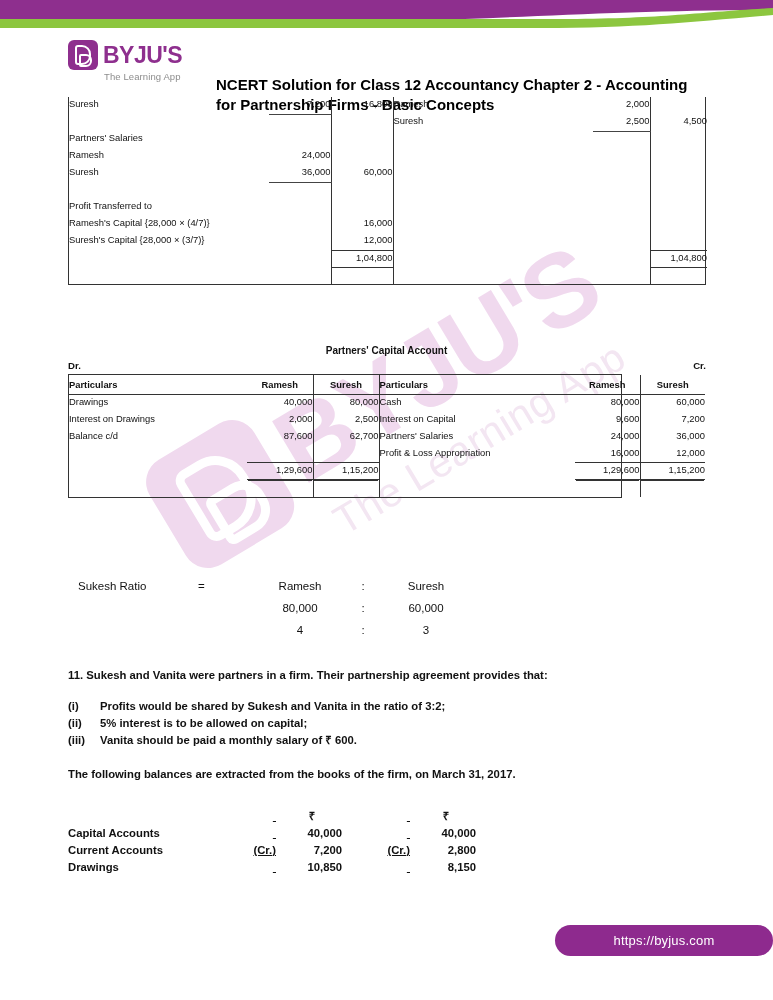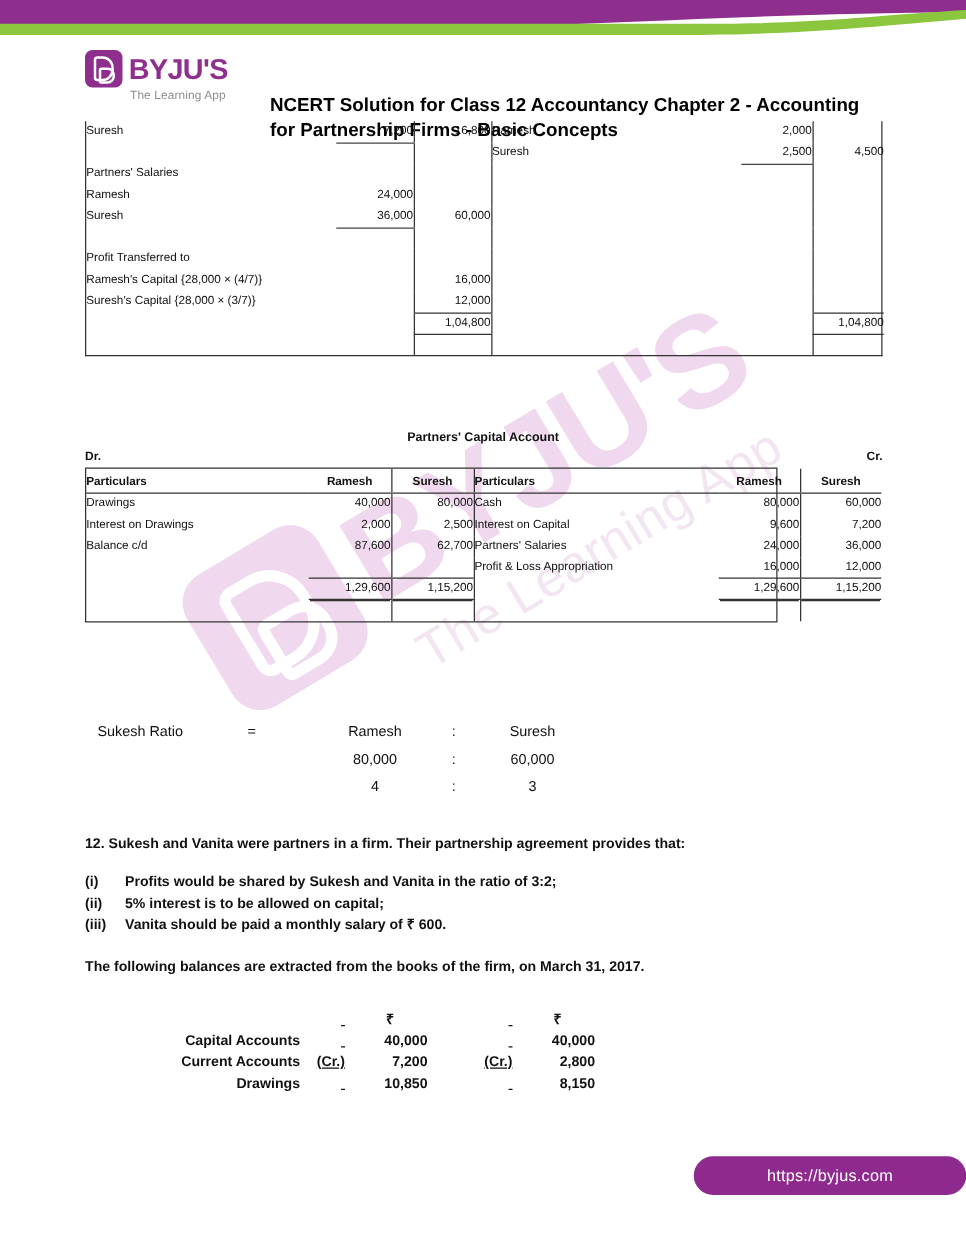--- a/index.html
+++ b/index.html
@@ -349,7 +349,7 @@
   </div>
 
   <div class="qblock">
-    <div class="qhead">12. Sukesh and Vanita were partners in a firm. Their partnership agreement provides that:</div>
+    <div class="qhead">11. Sukesh and Vanita were partners in a firm. Their partnership agreement provides that:</div>
     <div class="qitems" id="q-items">
         <div class="qrow">
           <span class="qn">(i)</span>

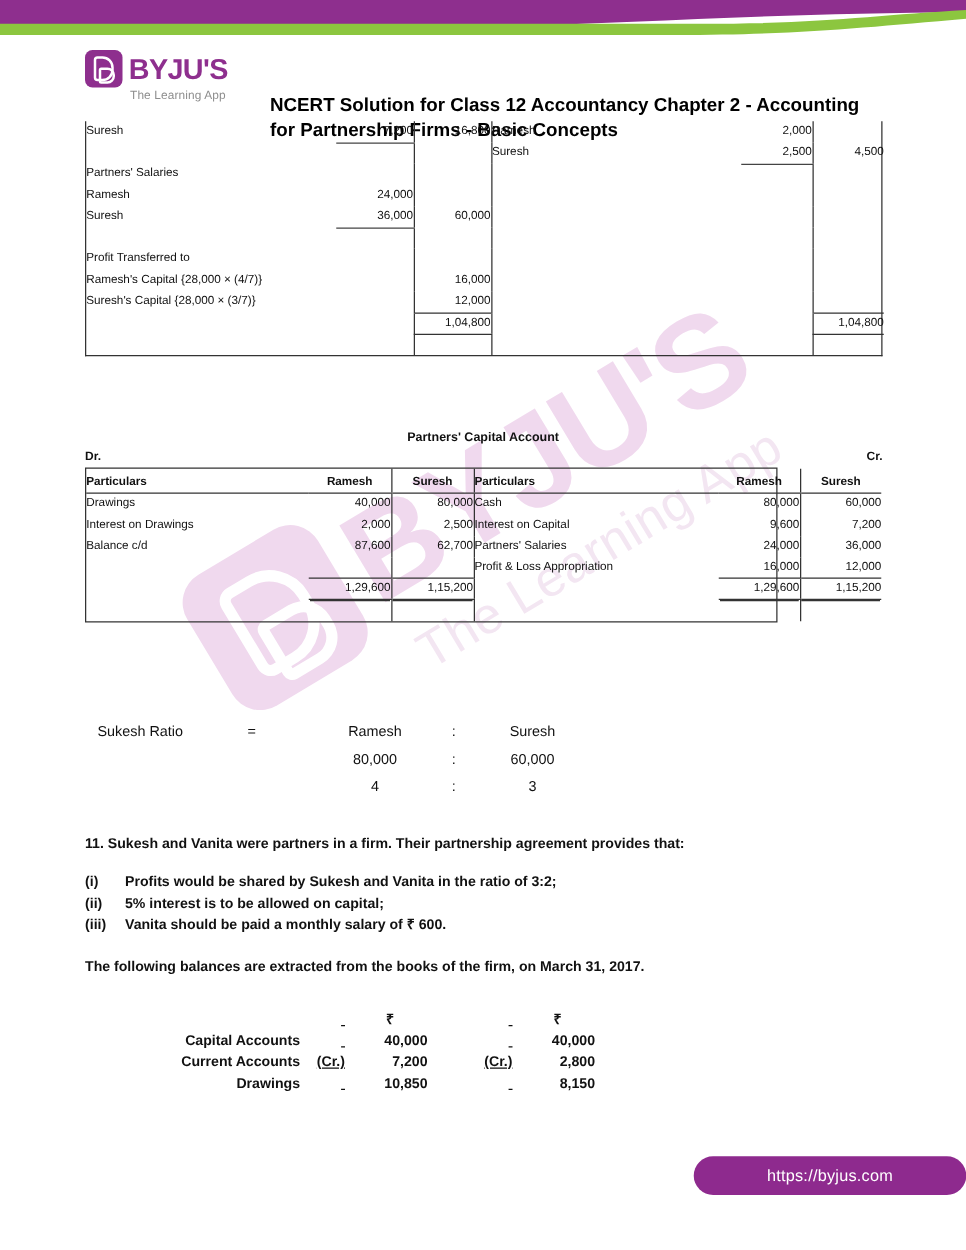--- a/index.html
+++ b/index.html
@@ -90,7 +90,7 @@
   
   .baltbl { position:absolute; left:68px; top:808px; font-size:11.3px; font-weight:bold; border-collapse:collapse; }
   .baltbl td { padding:1px 0; line-height:15px; }
-  .b-lbl { width:172px;text-align:right; }
+  .b-lbl { width:172px; }
   .b-cr { width:42px; text-align:right; padding-right:6px !important;text-decoration:underline; }
   .b-val { width:60px; text-align:right; }
   .b-gap { width:32px; }

